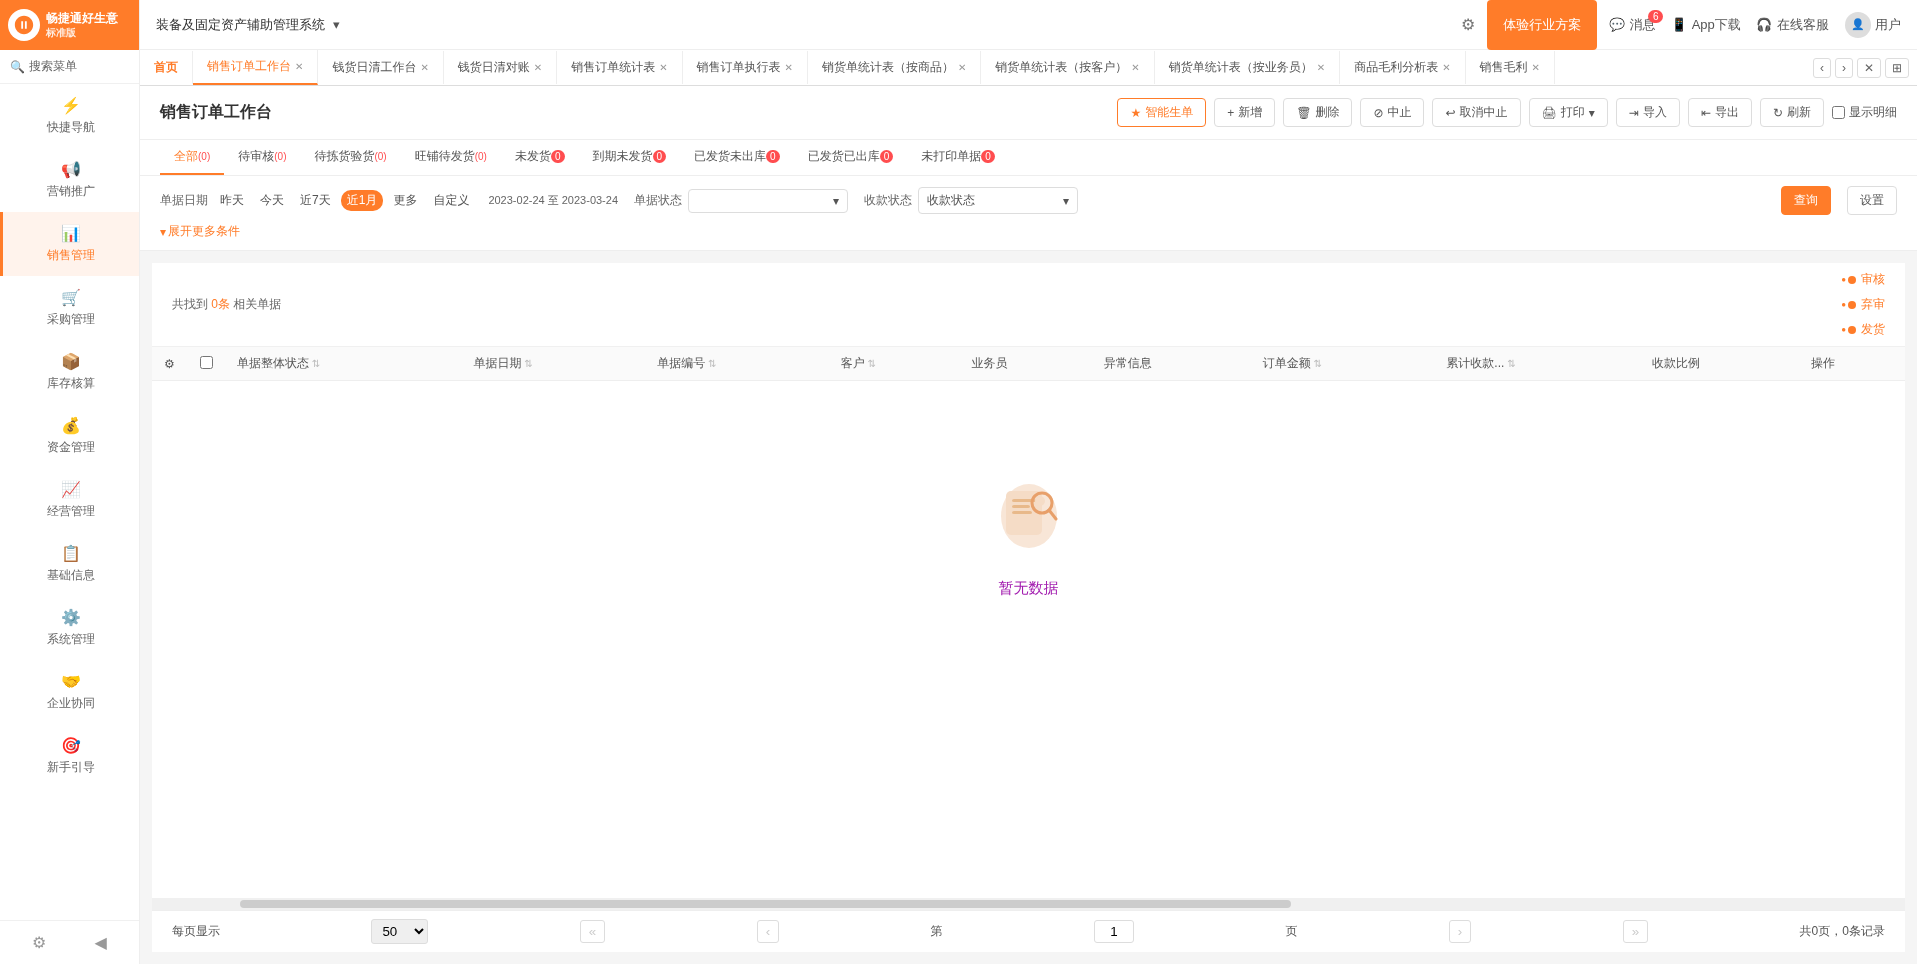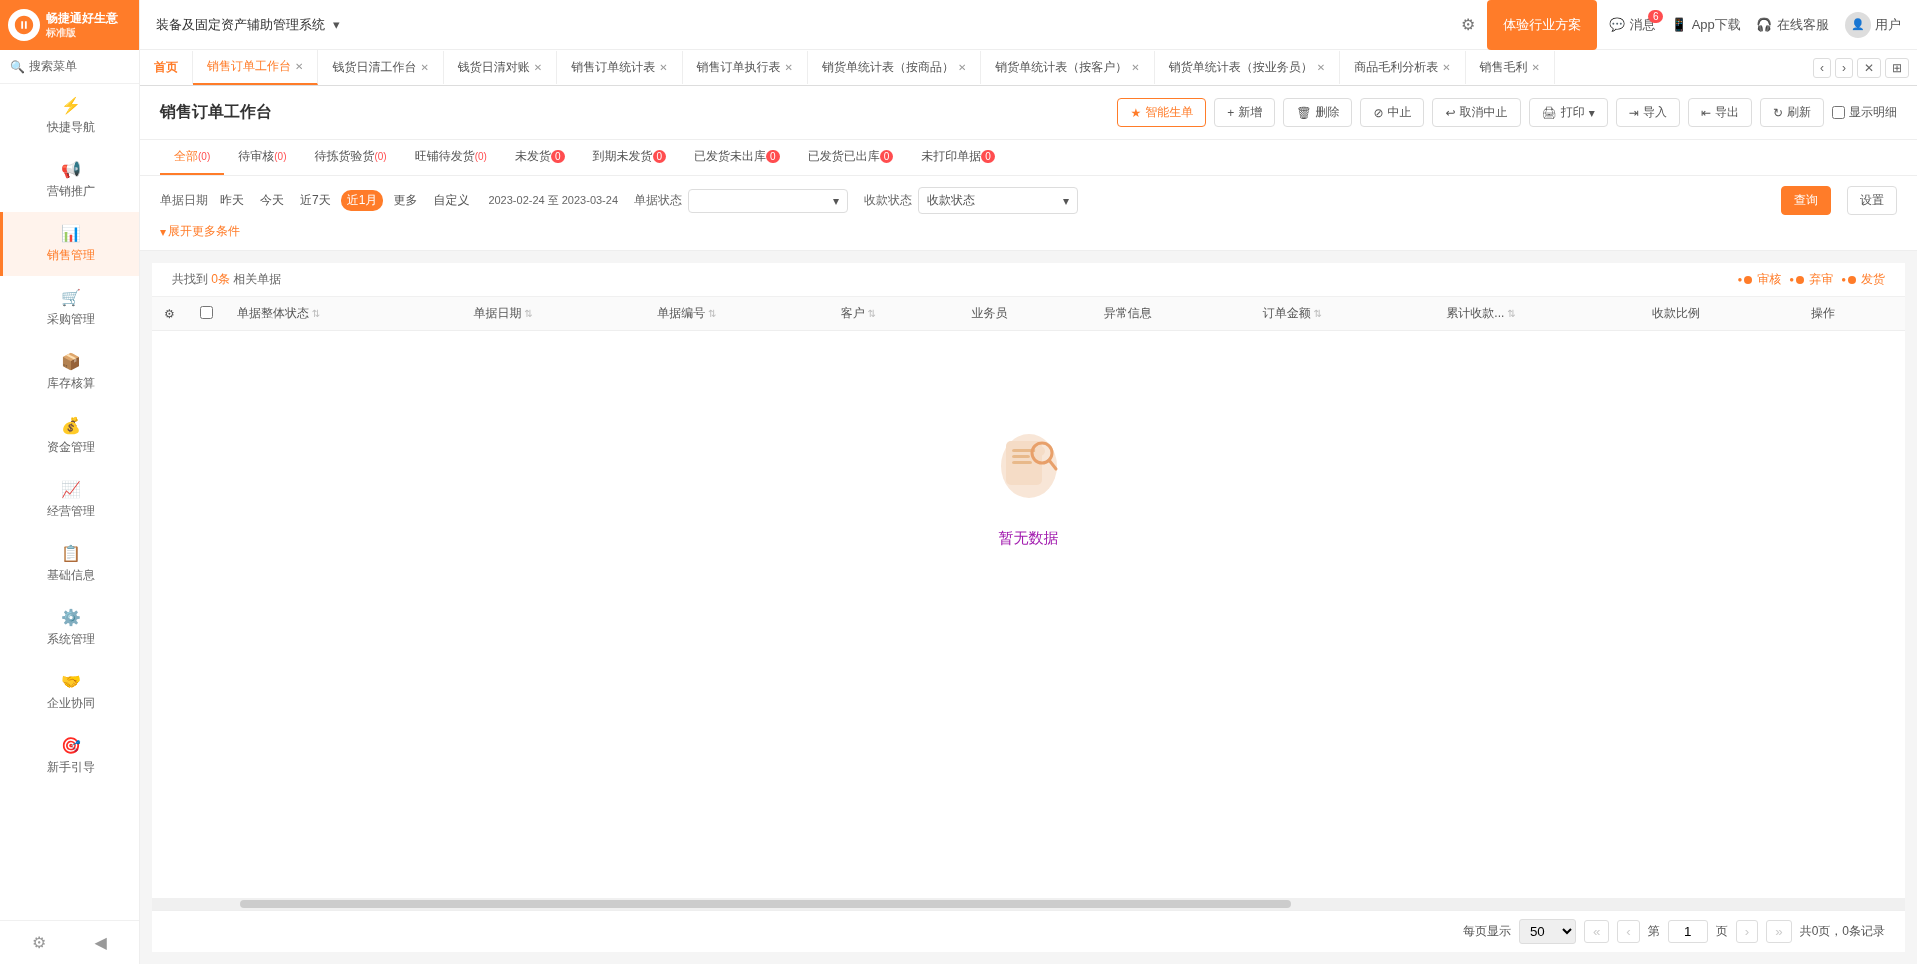--- a/index.html
+++ b/index.html
@@ -76,7 +76,7 @@
     .table-toolbar { padding: 8px 20px; display: flex; align-items: center; justify-content: space-between; border-bottom: 1px solid #f0f0f0; }
     .table-count { font-size: 12px; color: #666; }
     .table-count span { color: #ff7c29; }
-    .table-ops { display: flex; gap: 8px; }
+    .table-ops { display: flex; gap: 8px; flex-direction: column; }
     .op-btn { font-size: 12px; cursor: pointer; color: #ff7c29; display: flex; align-items: center; gap: 2px; }
     .op-btn::before { content: '●'; font-size: 8px; }
 

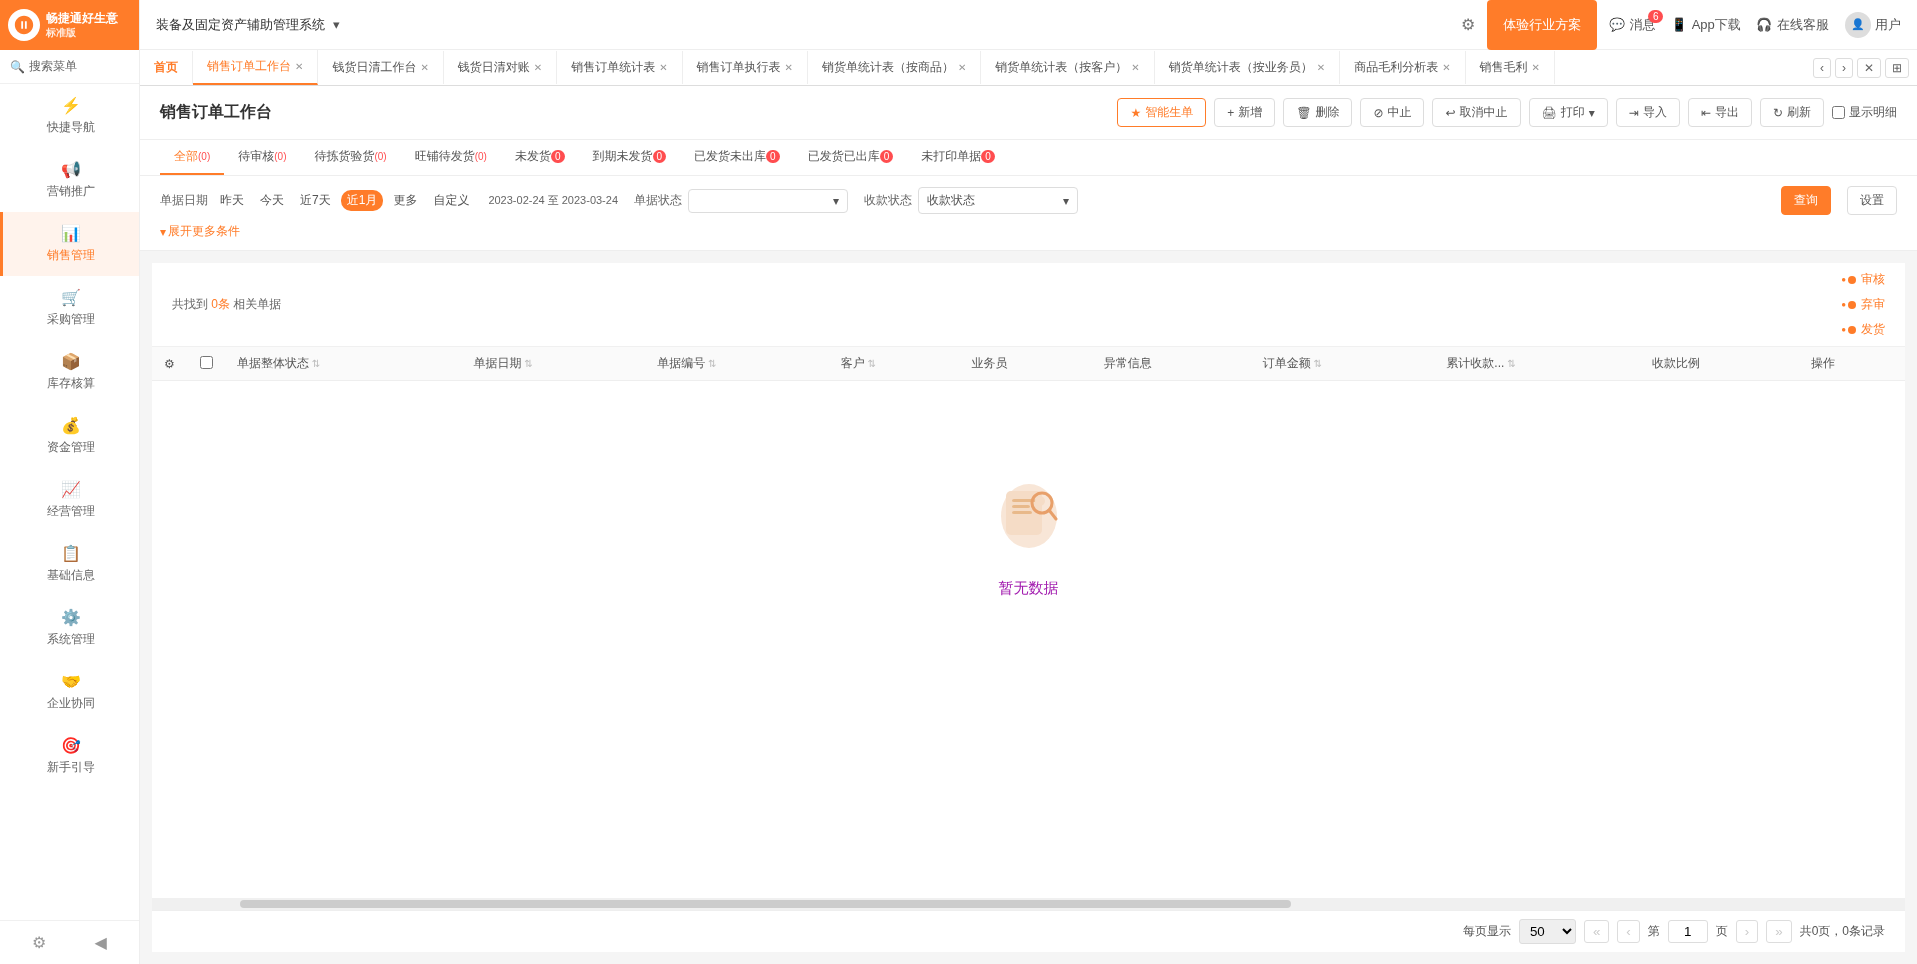--- a/index.html
+++ b/index.html
@@ -89,7 +89,7 @@
     .empty-text { font-size: 15px; color: #a21caf; }
 
     
-    .pagination { padding: 8px 20px; background: #fff; border-top: 1px solid #eee; display: flex; align-items: center; justify-content: flex-end; gap: 8px; font-size: 12px; color: #555; }
+    .pagination { padding: 8px 20px; background: #fff; border-top: 1px solid #eee; display: flex; align-items: center; justify-content: space-between; gap: 8px; font-size: 12px; color: #555; }
     .pagination-select { border: 1px solid #ddd; padding: 3px 6px; border-radius: 3px; }
     .pagination-btn { padding: 3px 8px; border: 1px solid #ddd; background: #fff; border-radius: 3px; cursor: pointer; color: #555; }
     .pagination-btn:disabled { color: #ccc; cursor: not-allowed; }

